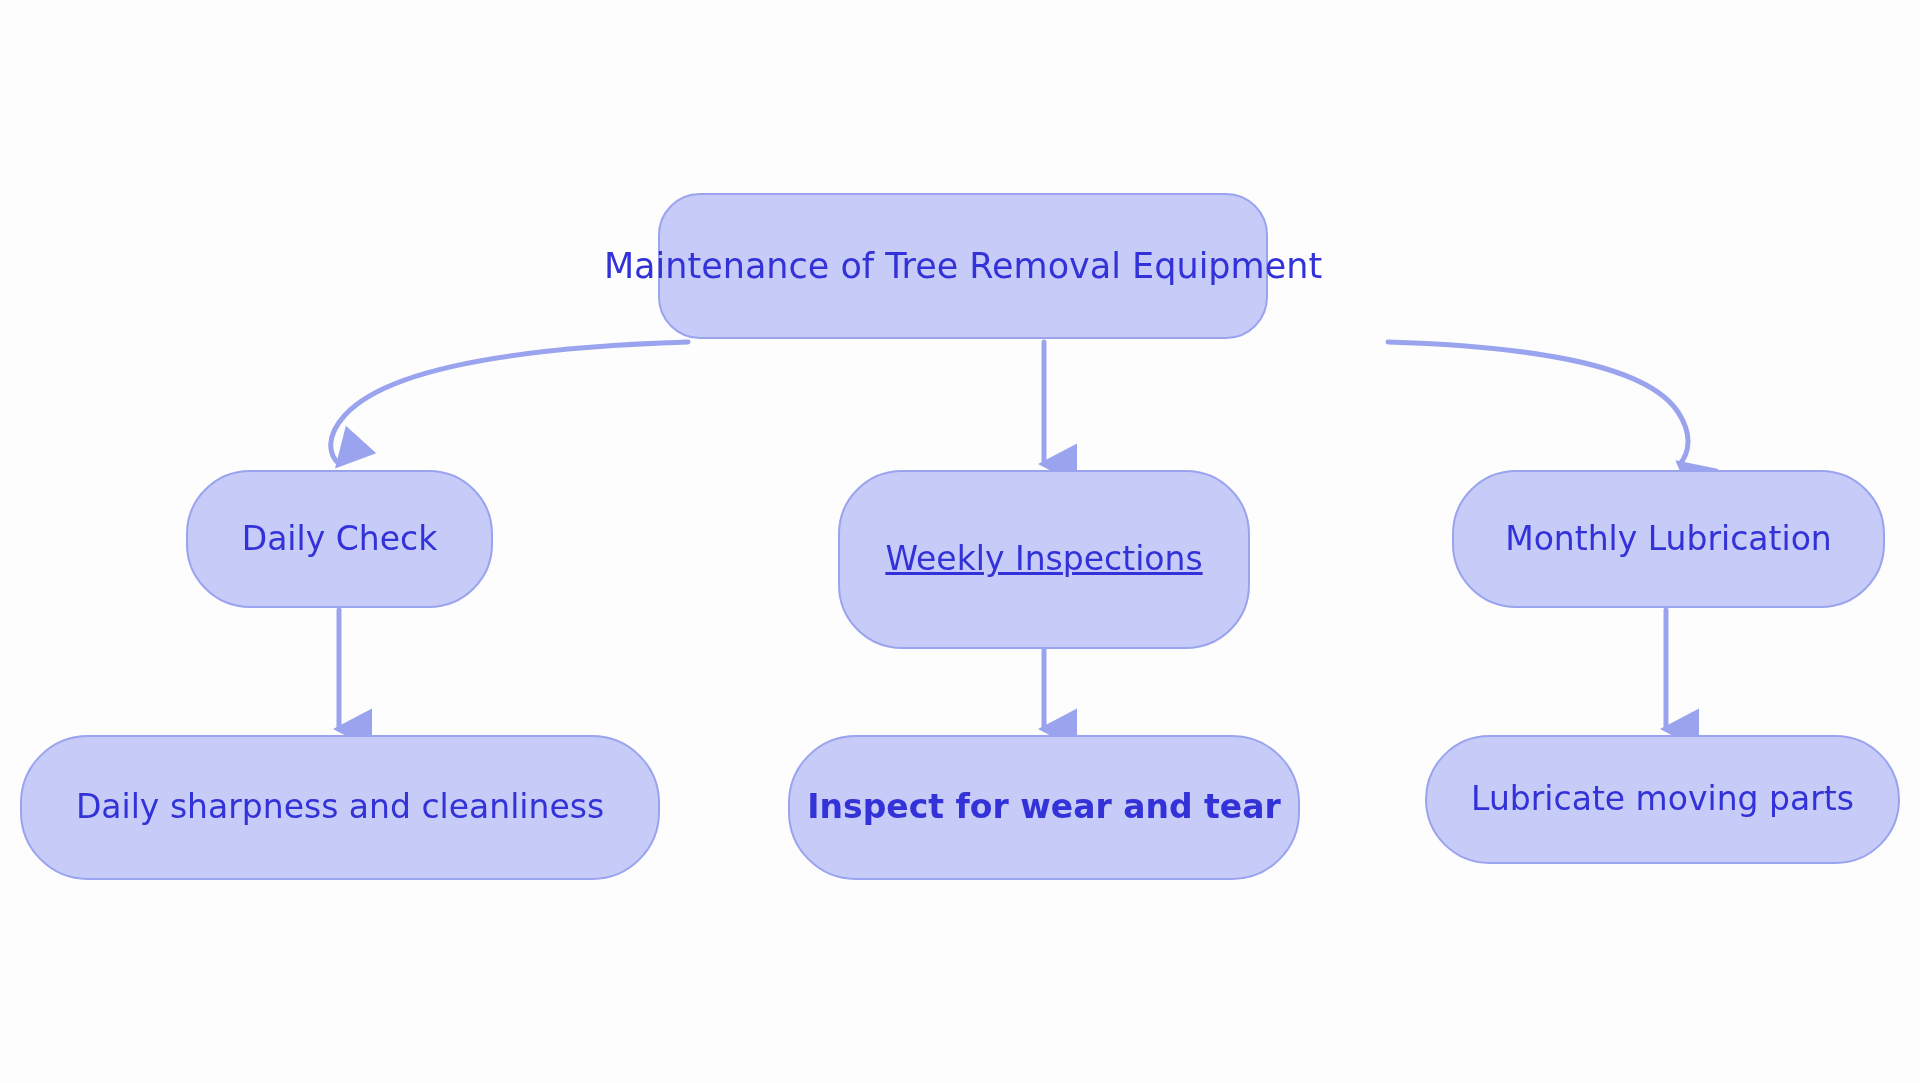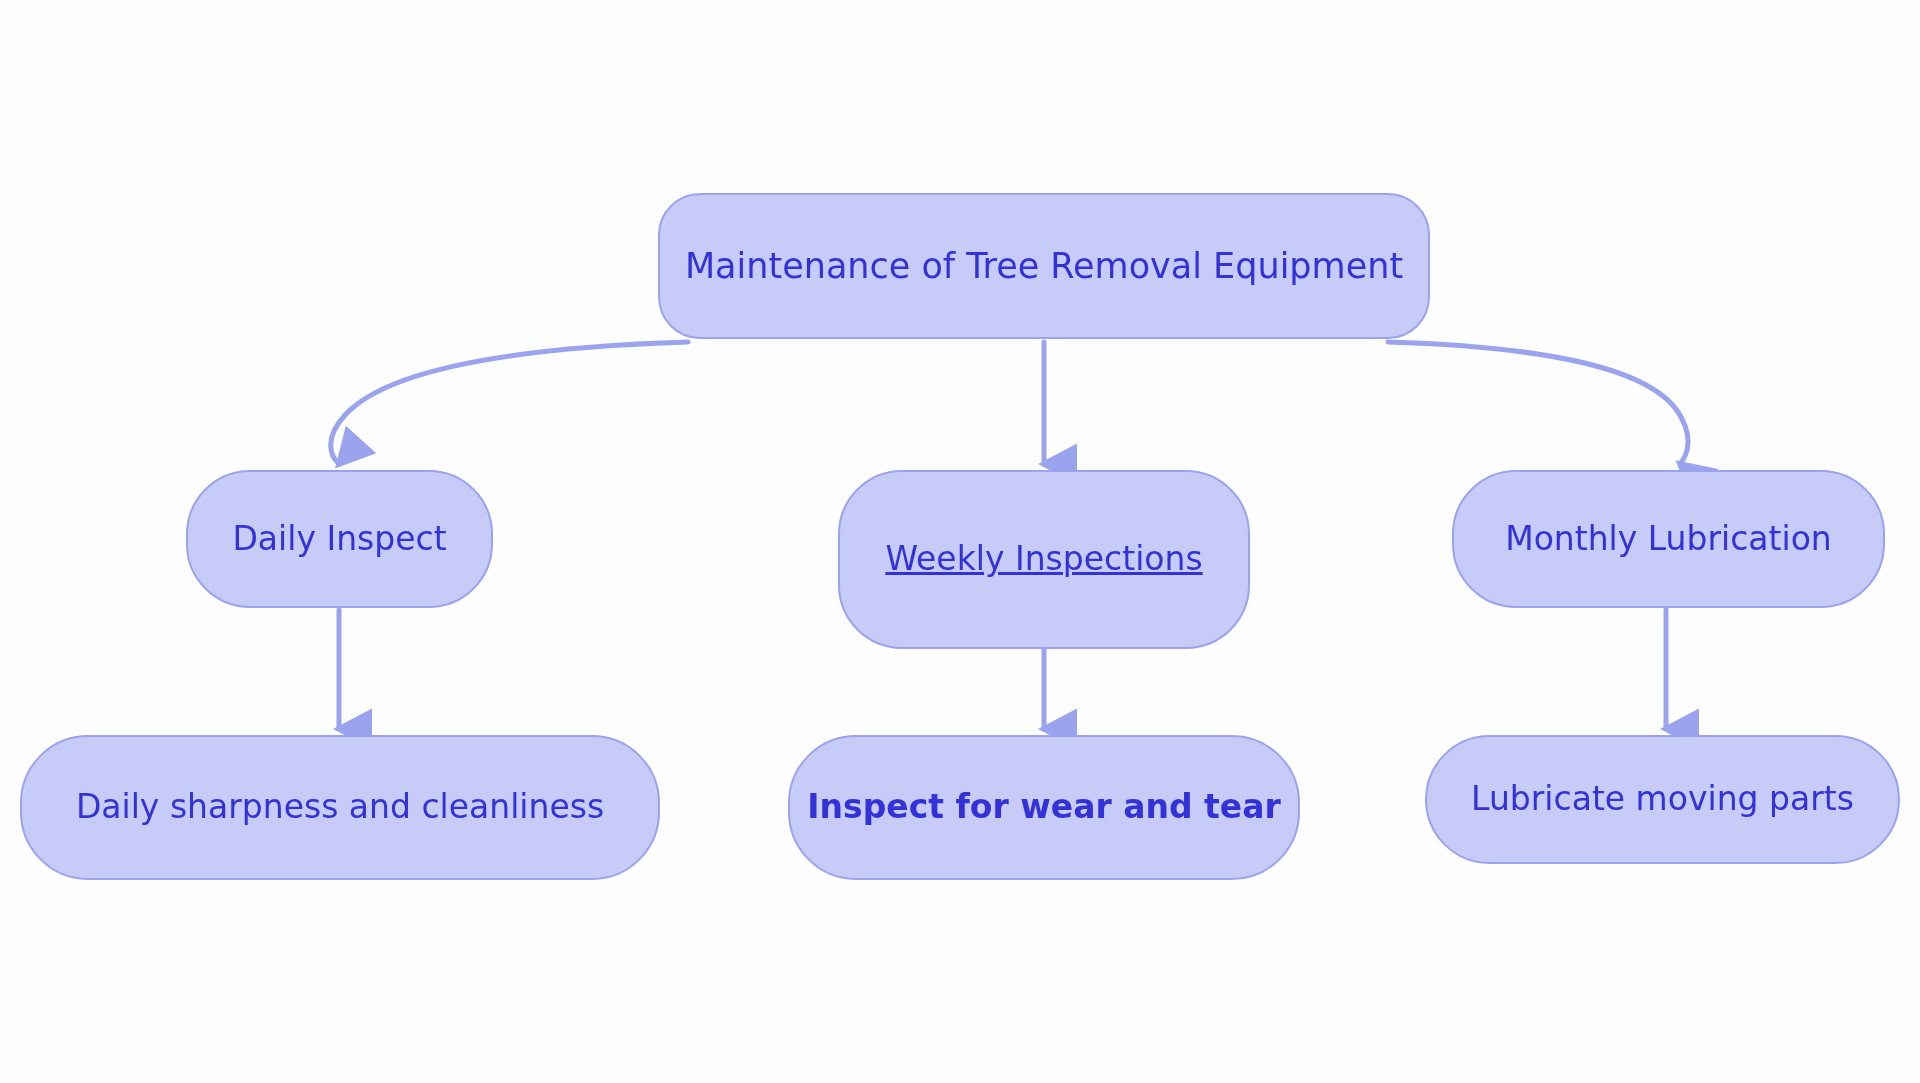--- a/index.html
+++ b/index.html
@@ -46,7 +46,7 @@
   #node-root {
     left: 658px;
     top: 193px;
-    width: 772px;
+    width: 610px;
     height: 146px;
     border-radius: 42px;
     font-size: 35px;

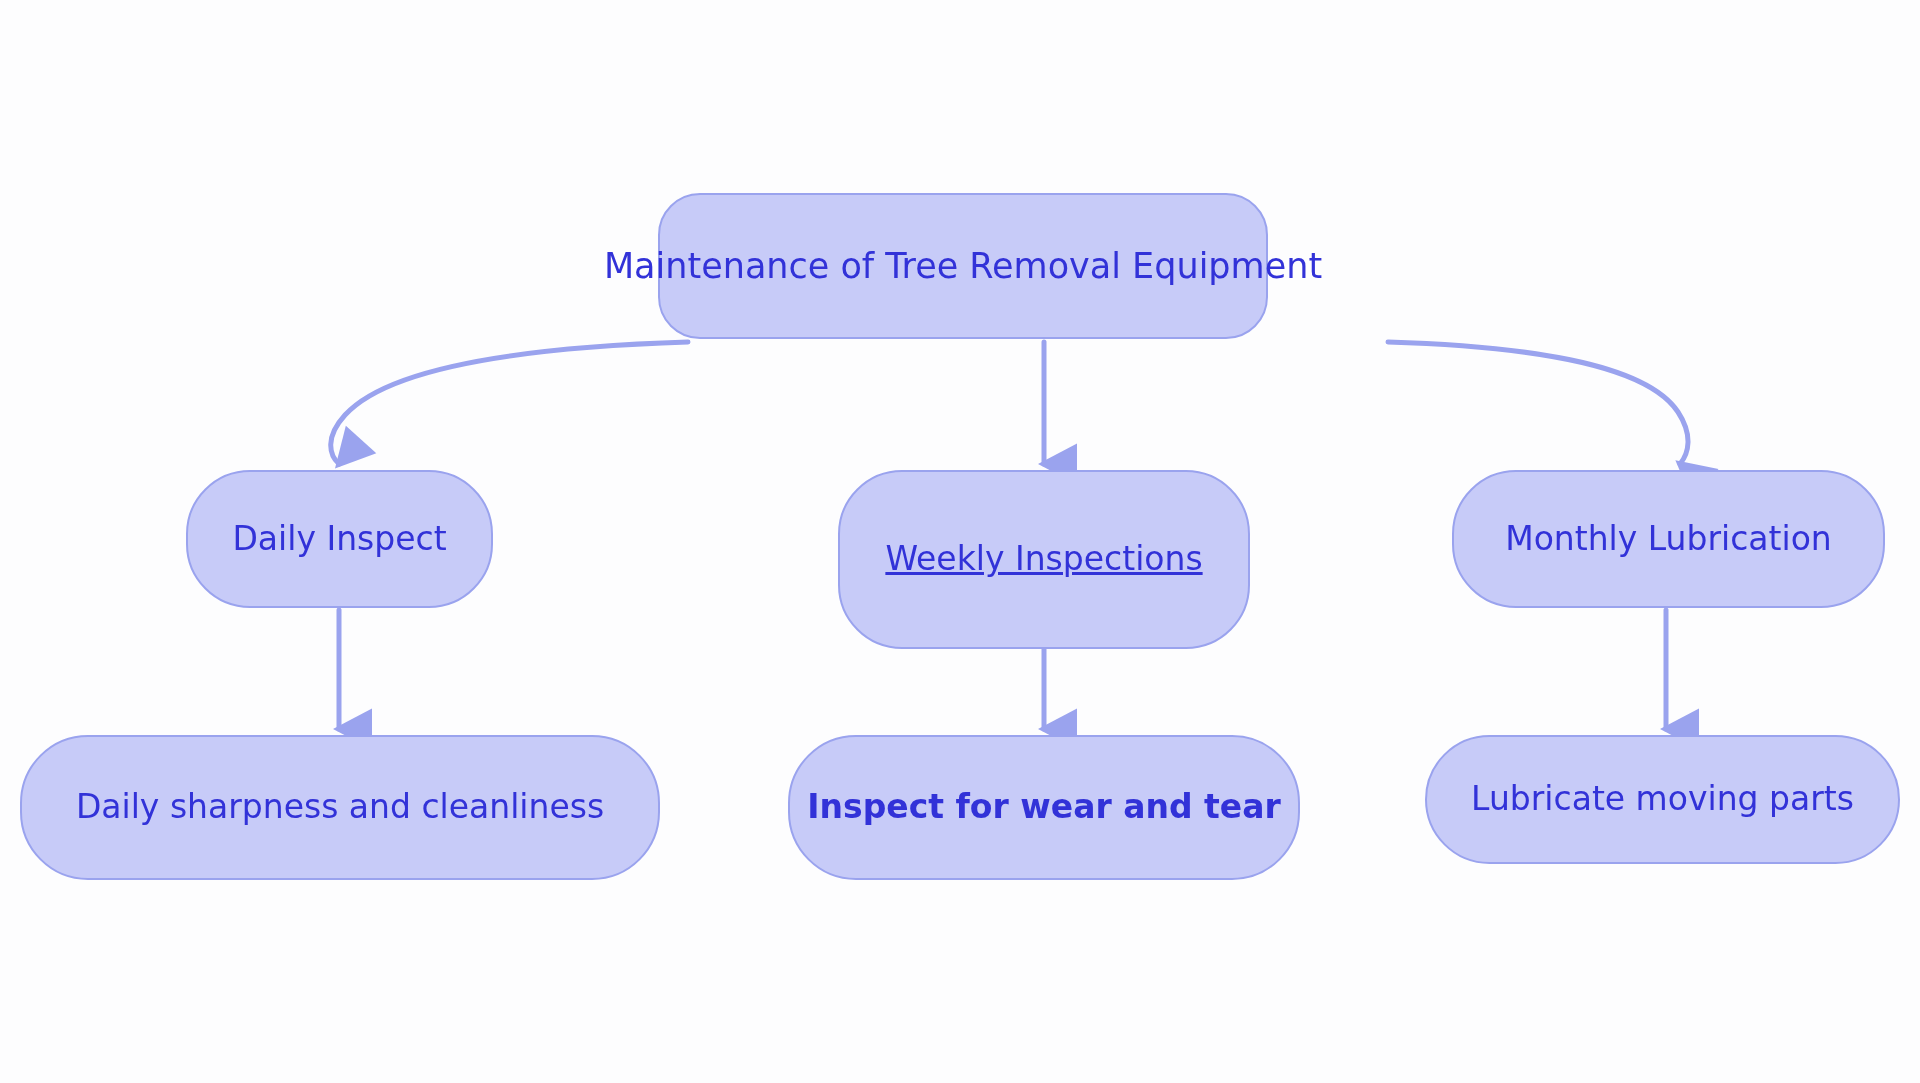--- a/index.html
+++ b/index.html
@@ -136,7 +136,7 @@
   </div>
 
   <div class="node" id="node-daily">
-    <span class="node-label">Daily Inspect</span>
+    <span class="node-label">Daily Check</span>
   </div>
 
   <div class="node" id="node-weekly">

